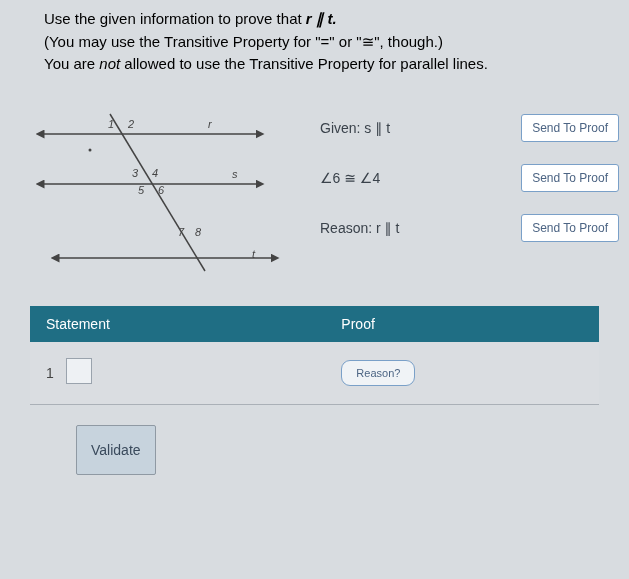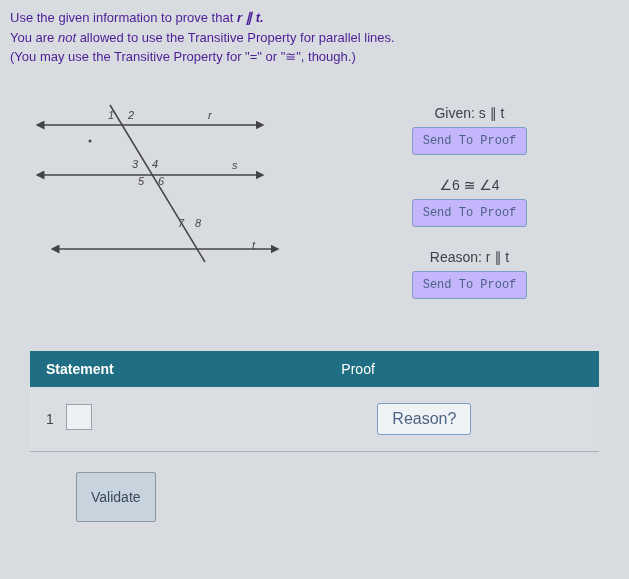--- a/index.html
+++ b/index.html
@@ -14,9 +14,10 @@
   }
   .instructions {
     padding: 8px 10px 10px 10px;
-    font-size: 13px;
+    font-size: 15px;
     line-height: 1.5;
-    color: #4c1d95;
+    color: #000000;
+    margin-left: 34px;
   }
   .instructions .bold { font-weight: bold; }
   .instructions .ital { font-style: italic; }

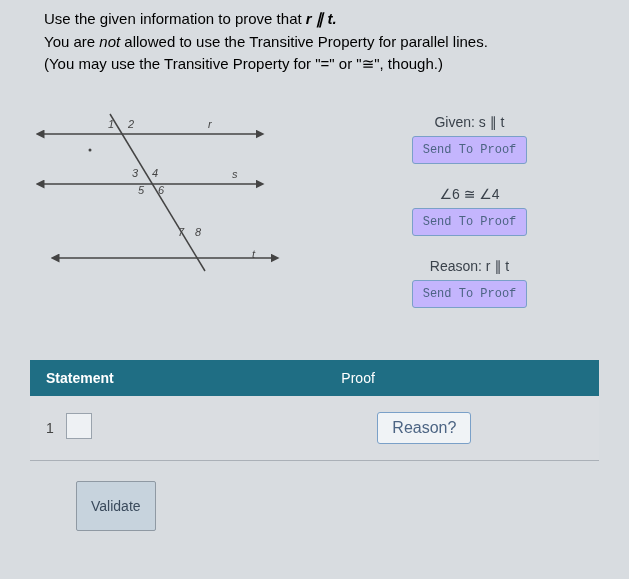--- a/index.html
+++ b/index.html
@@ -136,10 +136,10 @@
   <div>
     <span>Use the given information to prove that </span><span class="ital bold">r ∥ t.</span>
   </div>
+  <div>(You may use the Transitive Property for "=" or "≅", though.)</div>
   <div>
     <span>You are </span><span class="ital">not</span><span> allowed to use the Transitive Property for parallel lines.</span>
   </div>
-  <div>(You may use the Transitive Property for "=" or "≅", though.)</div>
 </div>
 
 <div class="content-row">

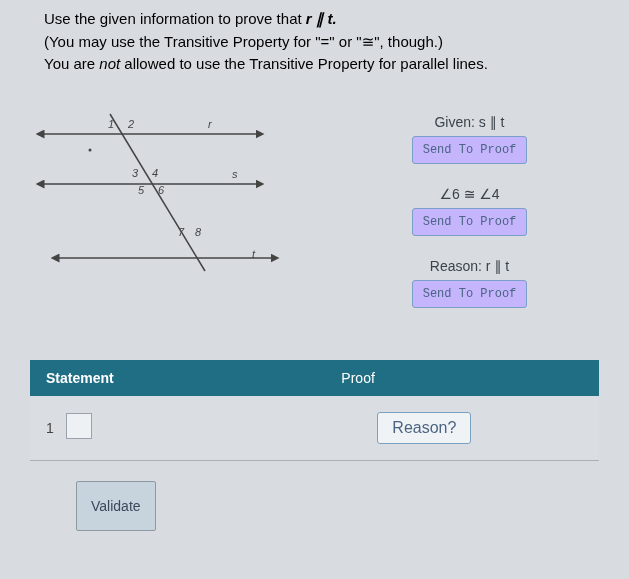--- a/index.html
+++ b/index.html
@@ -45,8 +45,7 @@
     align-items: center;
     justify-content: space-between;
     margin-bottom: 22px;
-    gap: 6px;
-    flex-direction: column;
+    gap: 18px;
   }
   .given-label {
     font-size: 14px;

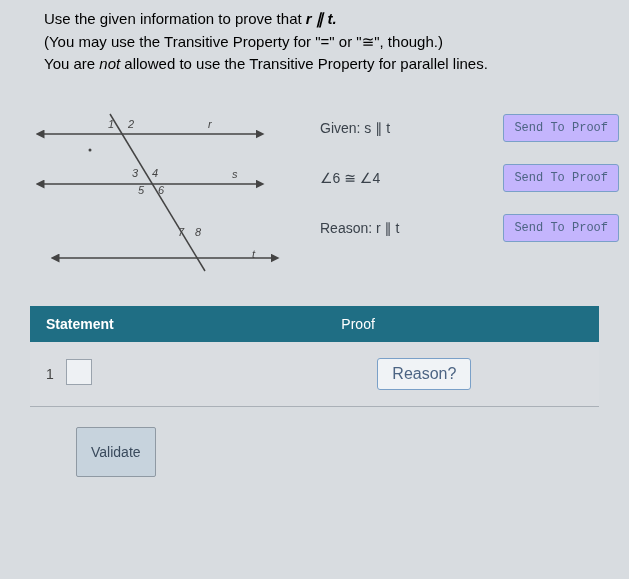--- a/index.html
+++ b/index.html
@@ -54,14 +54,13 @@
   }
   .send-btn {
     border: 1px solid #7aa0c8;
-    background: #c4b5fd;
+    background: #ffffff;
     color: #4c6483;
     font-size: 12px;
     padding: 6px 10px;
     border-radius: 3px;
     cursor: pointer;
     white-space: nowrap;
-    font-family: Liberation Mono, monospace;
   }
 
   .proof-table {

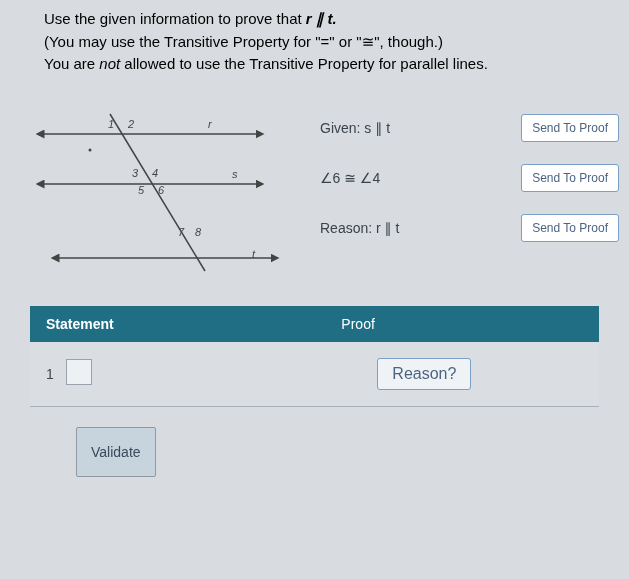--- a/index.html
+++ b/index.html
@@ -73,7 +73,7 @@
     padding: 10px 16px;
     font-size: 14px;
   }
-  .th-statement { flex: 0 0 55%; font-weight: bold; }
+  .th-statement { flex: 0 0 55%; }
   .th-reason { flex: 1; }
 
   .trow {

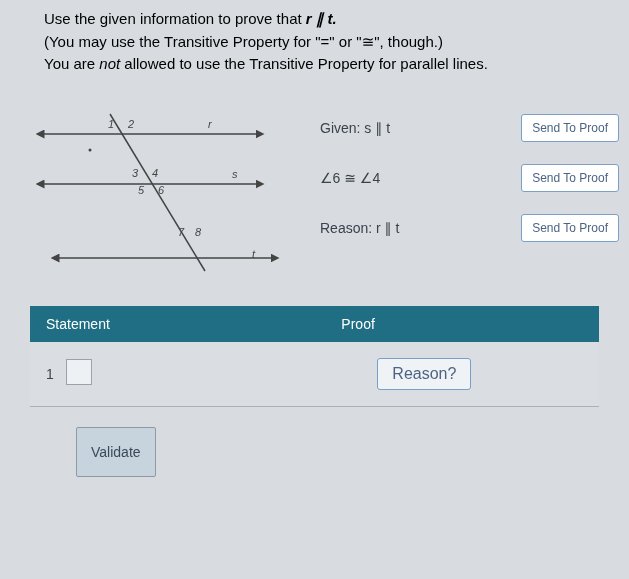--- a/index.html
+++ b/index.html
@@ -99,11 +99,10 @@
     border: 1px solid #7aa0c8;
     background: #f0f3f6;
     color: #4c6483;
-    font-size: 16px;
+    font-size: 11px;
     padding: 6px 14px;
-    border-radius: 3px;
+    border-radius: 9px;
     cursor: pointer;
-    margin-left: 36px;
   }
 
   .validate-row {

